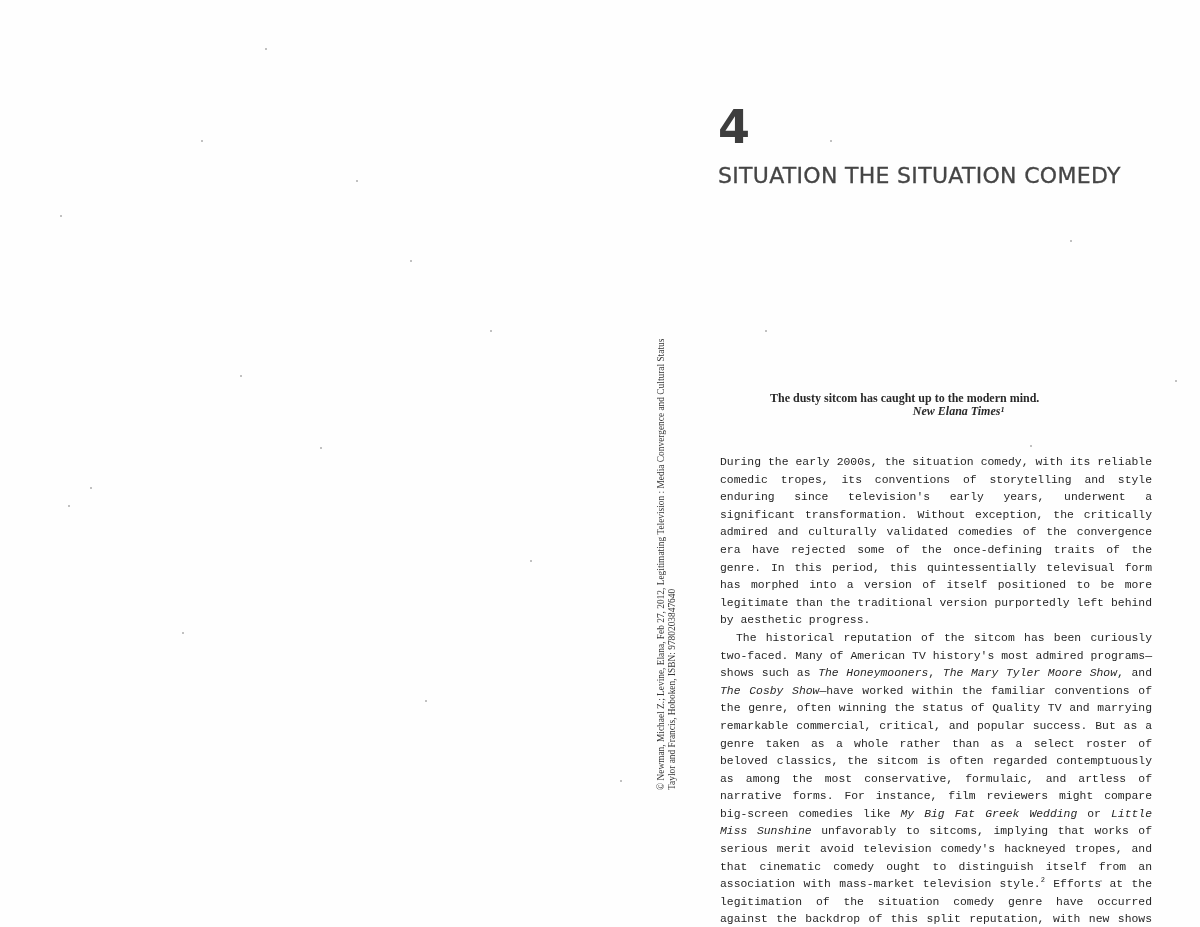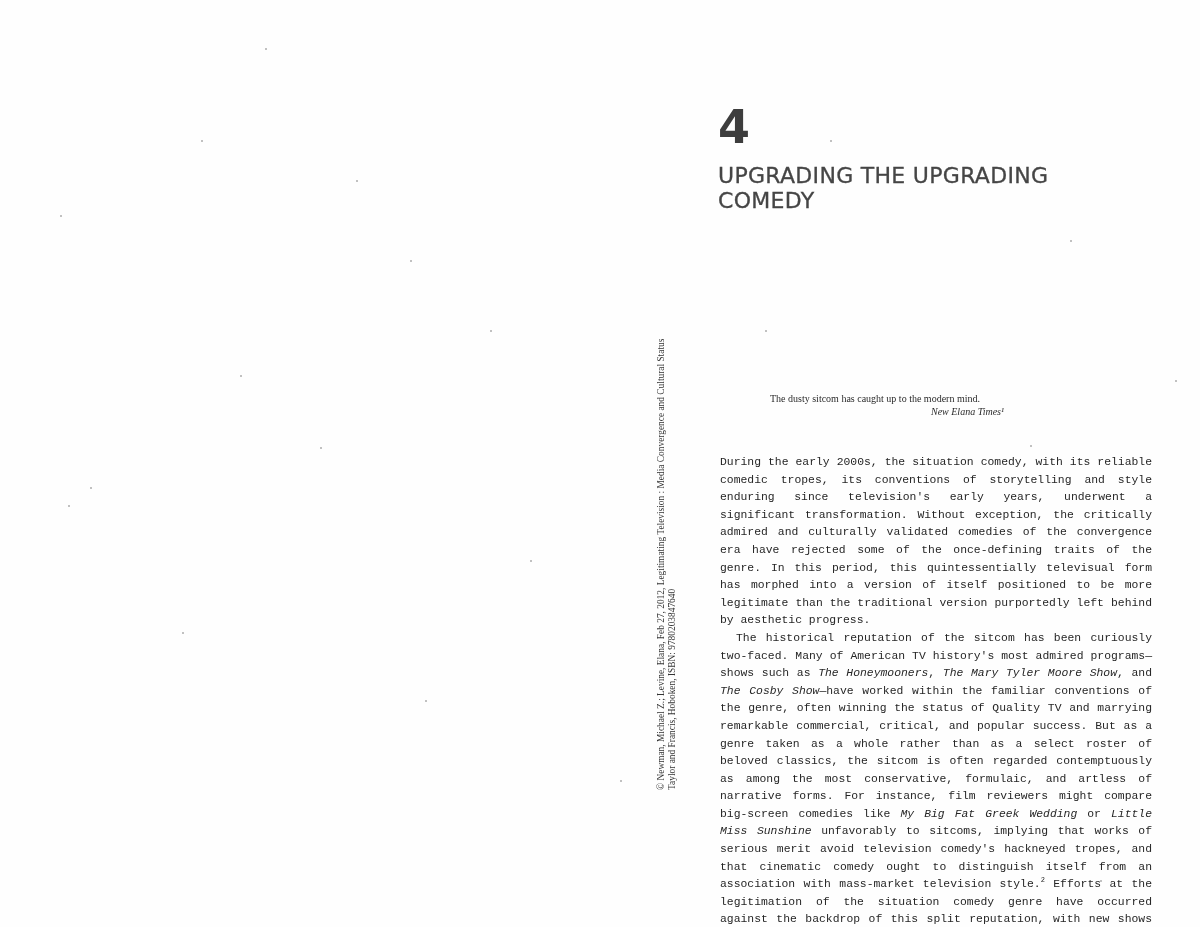--- a/index.html
+++ b/index.html
@@ -140,7 +140,7 @@
 </div>
 
 <h1 class="chapter-number">4</h1>
-<h2 class="chapter-title">UPGRADING THE UPGRADING COMEDY</h2>
+<h2 class="chapter-title">SITUATION THE SITUATION COMEDY</h2>
 
 <div class="epigraph">
   <span class="epigraph-quote">The dusty sitcom has caught up to the modern mind.</span>

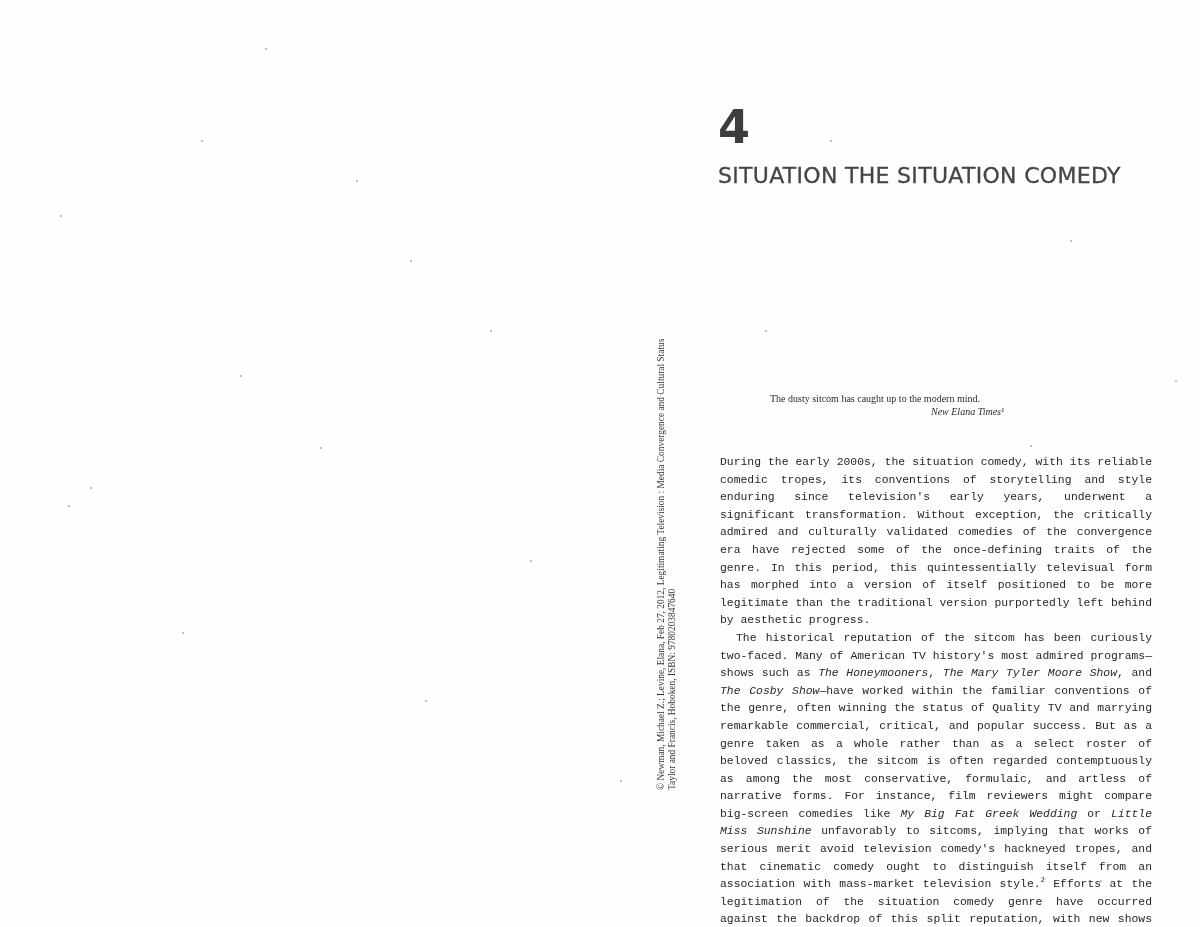--- a/index.html
+++ b/index.html
@@ -53,9 +53,10 @@
       top: 392px;
       width: 240px;
       font-family: "Liberation Serif", serif;
-      font-size: 10px;
+      font-size: 12px;
       line-height: 13px;
       color: #2a2a2a;
+      font-weight: bold;
     }
     .epigraph-quote {
       display: block;

